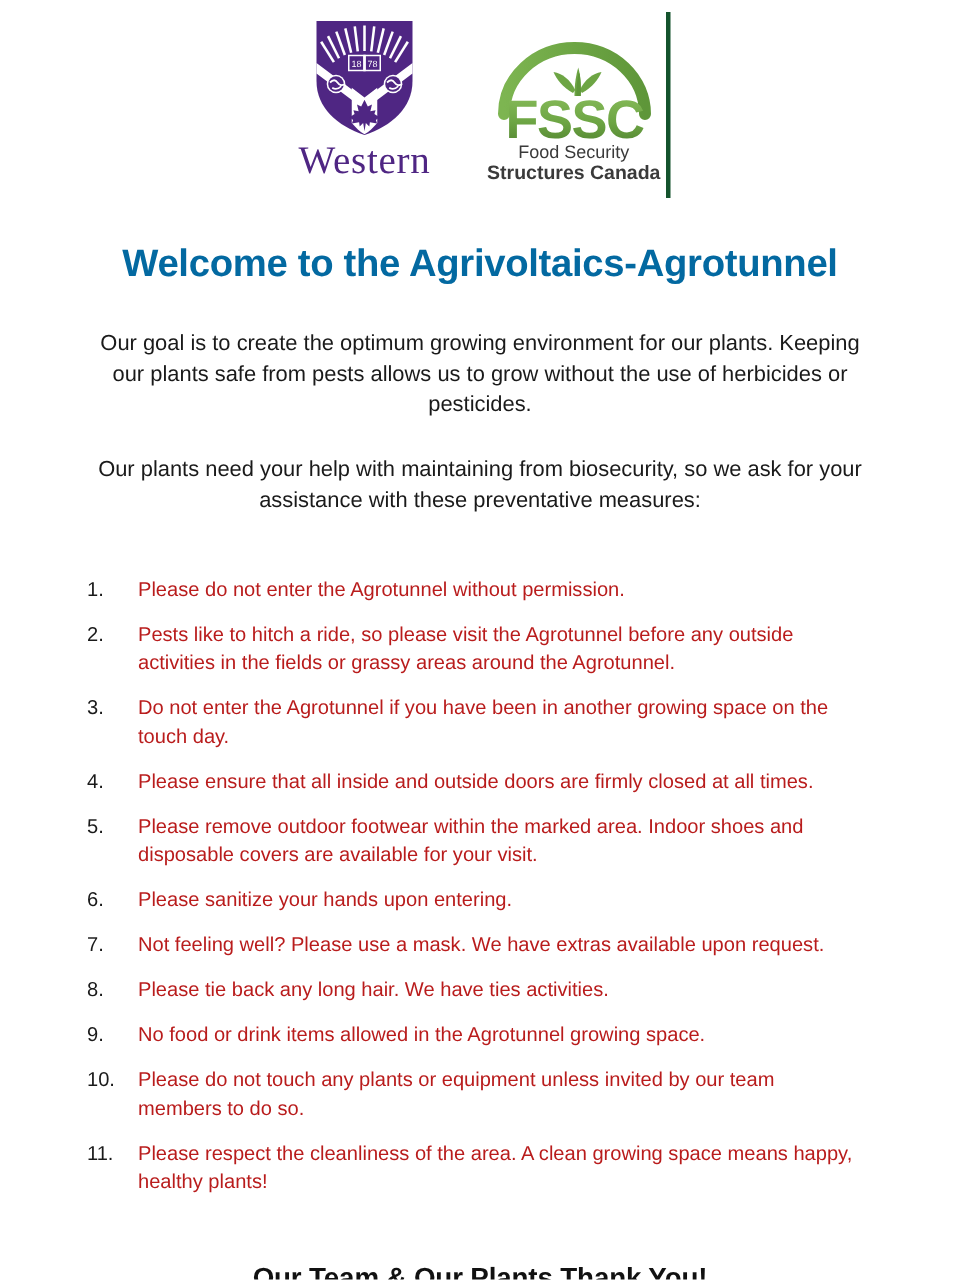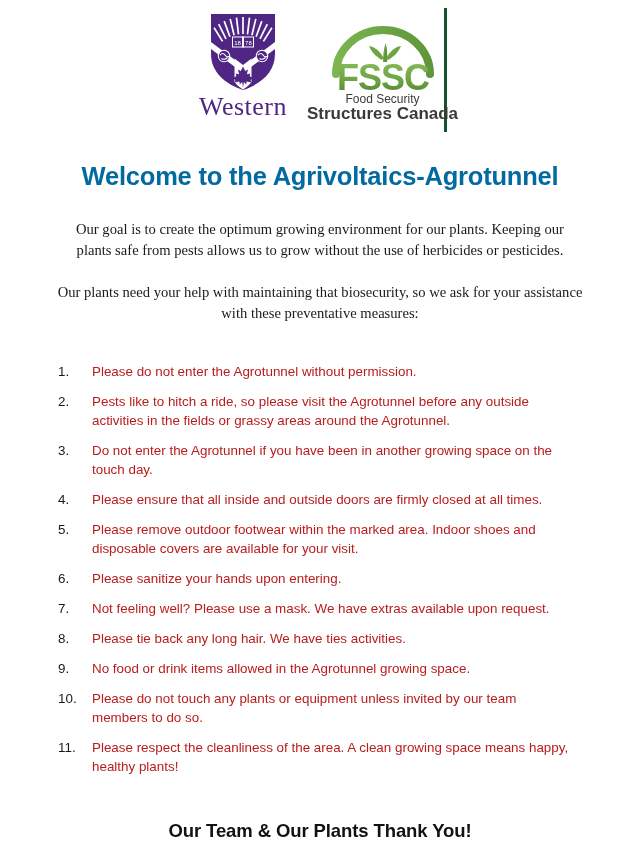--- a/index.html
+++ b/index.html
@@ -68,7 +68,7 @@
   }
   .fssc-line2 {
     font-family: "Liberation Sans", sans-serif;
-    font-size: 17px;
+    font-size: 13px;
     font-weight: bold;
     color: #3a3a3a;
     line-height: 1.1;

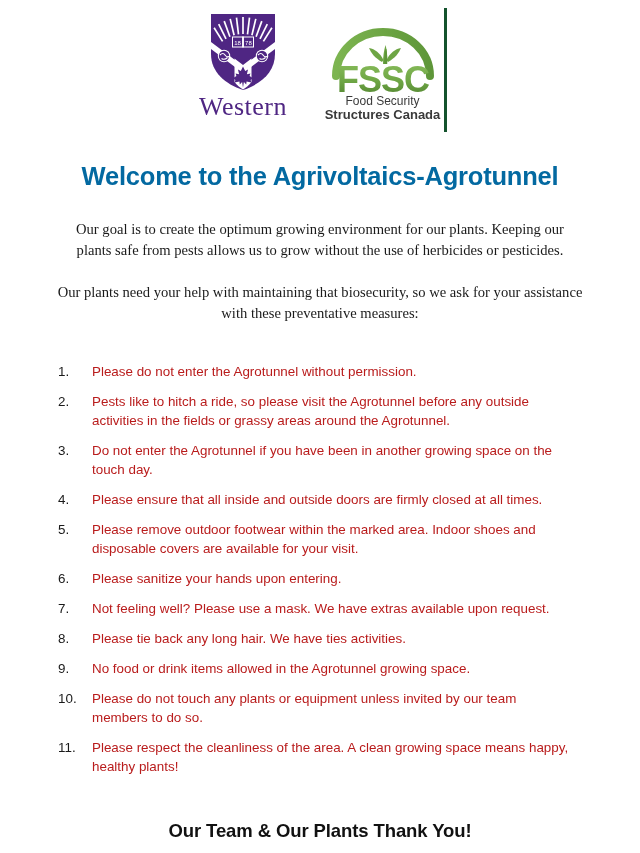--- a/index.html
+++ b/index.html
@@ -97,7 +97,6 @@
     color: #1a1a1a;
     margin: 0;
     padding: 0 28px;
-    font-family: Liberation Serif, serif;
   }
   .intro-1 { margin-top: 28px; }
   .intro-2 { margin-top: 22px; padding: 0 22px; }

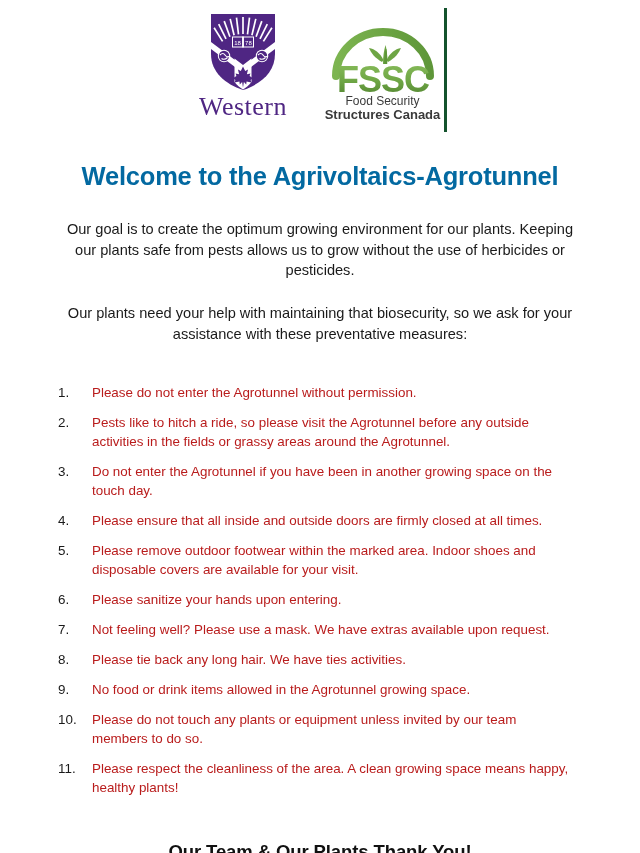--- a/index.html
+++ b/index.html
@@ -230,7 +230,7 @@
 
   <p class="intro intro-1">Our goal is to create the optimum growing environment for our plants. Keeping our plants safe from pests allows us to grow without the use of herbicides or pesticides.</p>
 
-  <p class="intro intro-2">Our plants need your help with maintaining that biosecurity, so we ask for your assistance with these preventative measures:</p>
+  <p class="intro intro-2">Our plants need your help with maintaining from biosecurity, so we ask for your assistance with these preventative measures:</p>
 
   <div class="rules" id="rules-list">
       <div class="rule">

